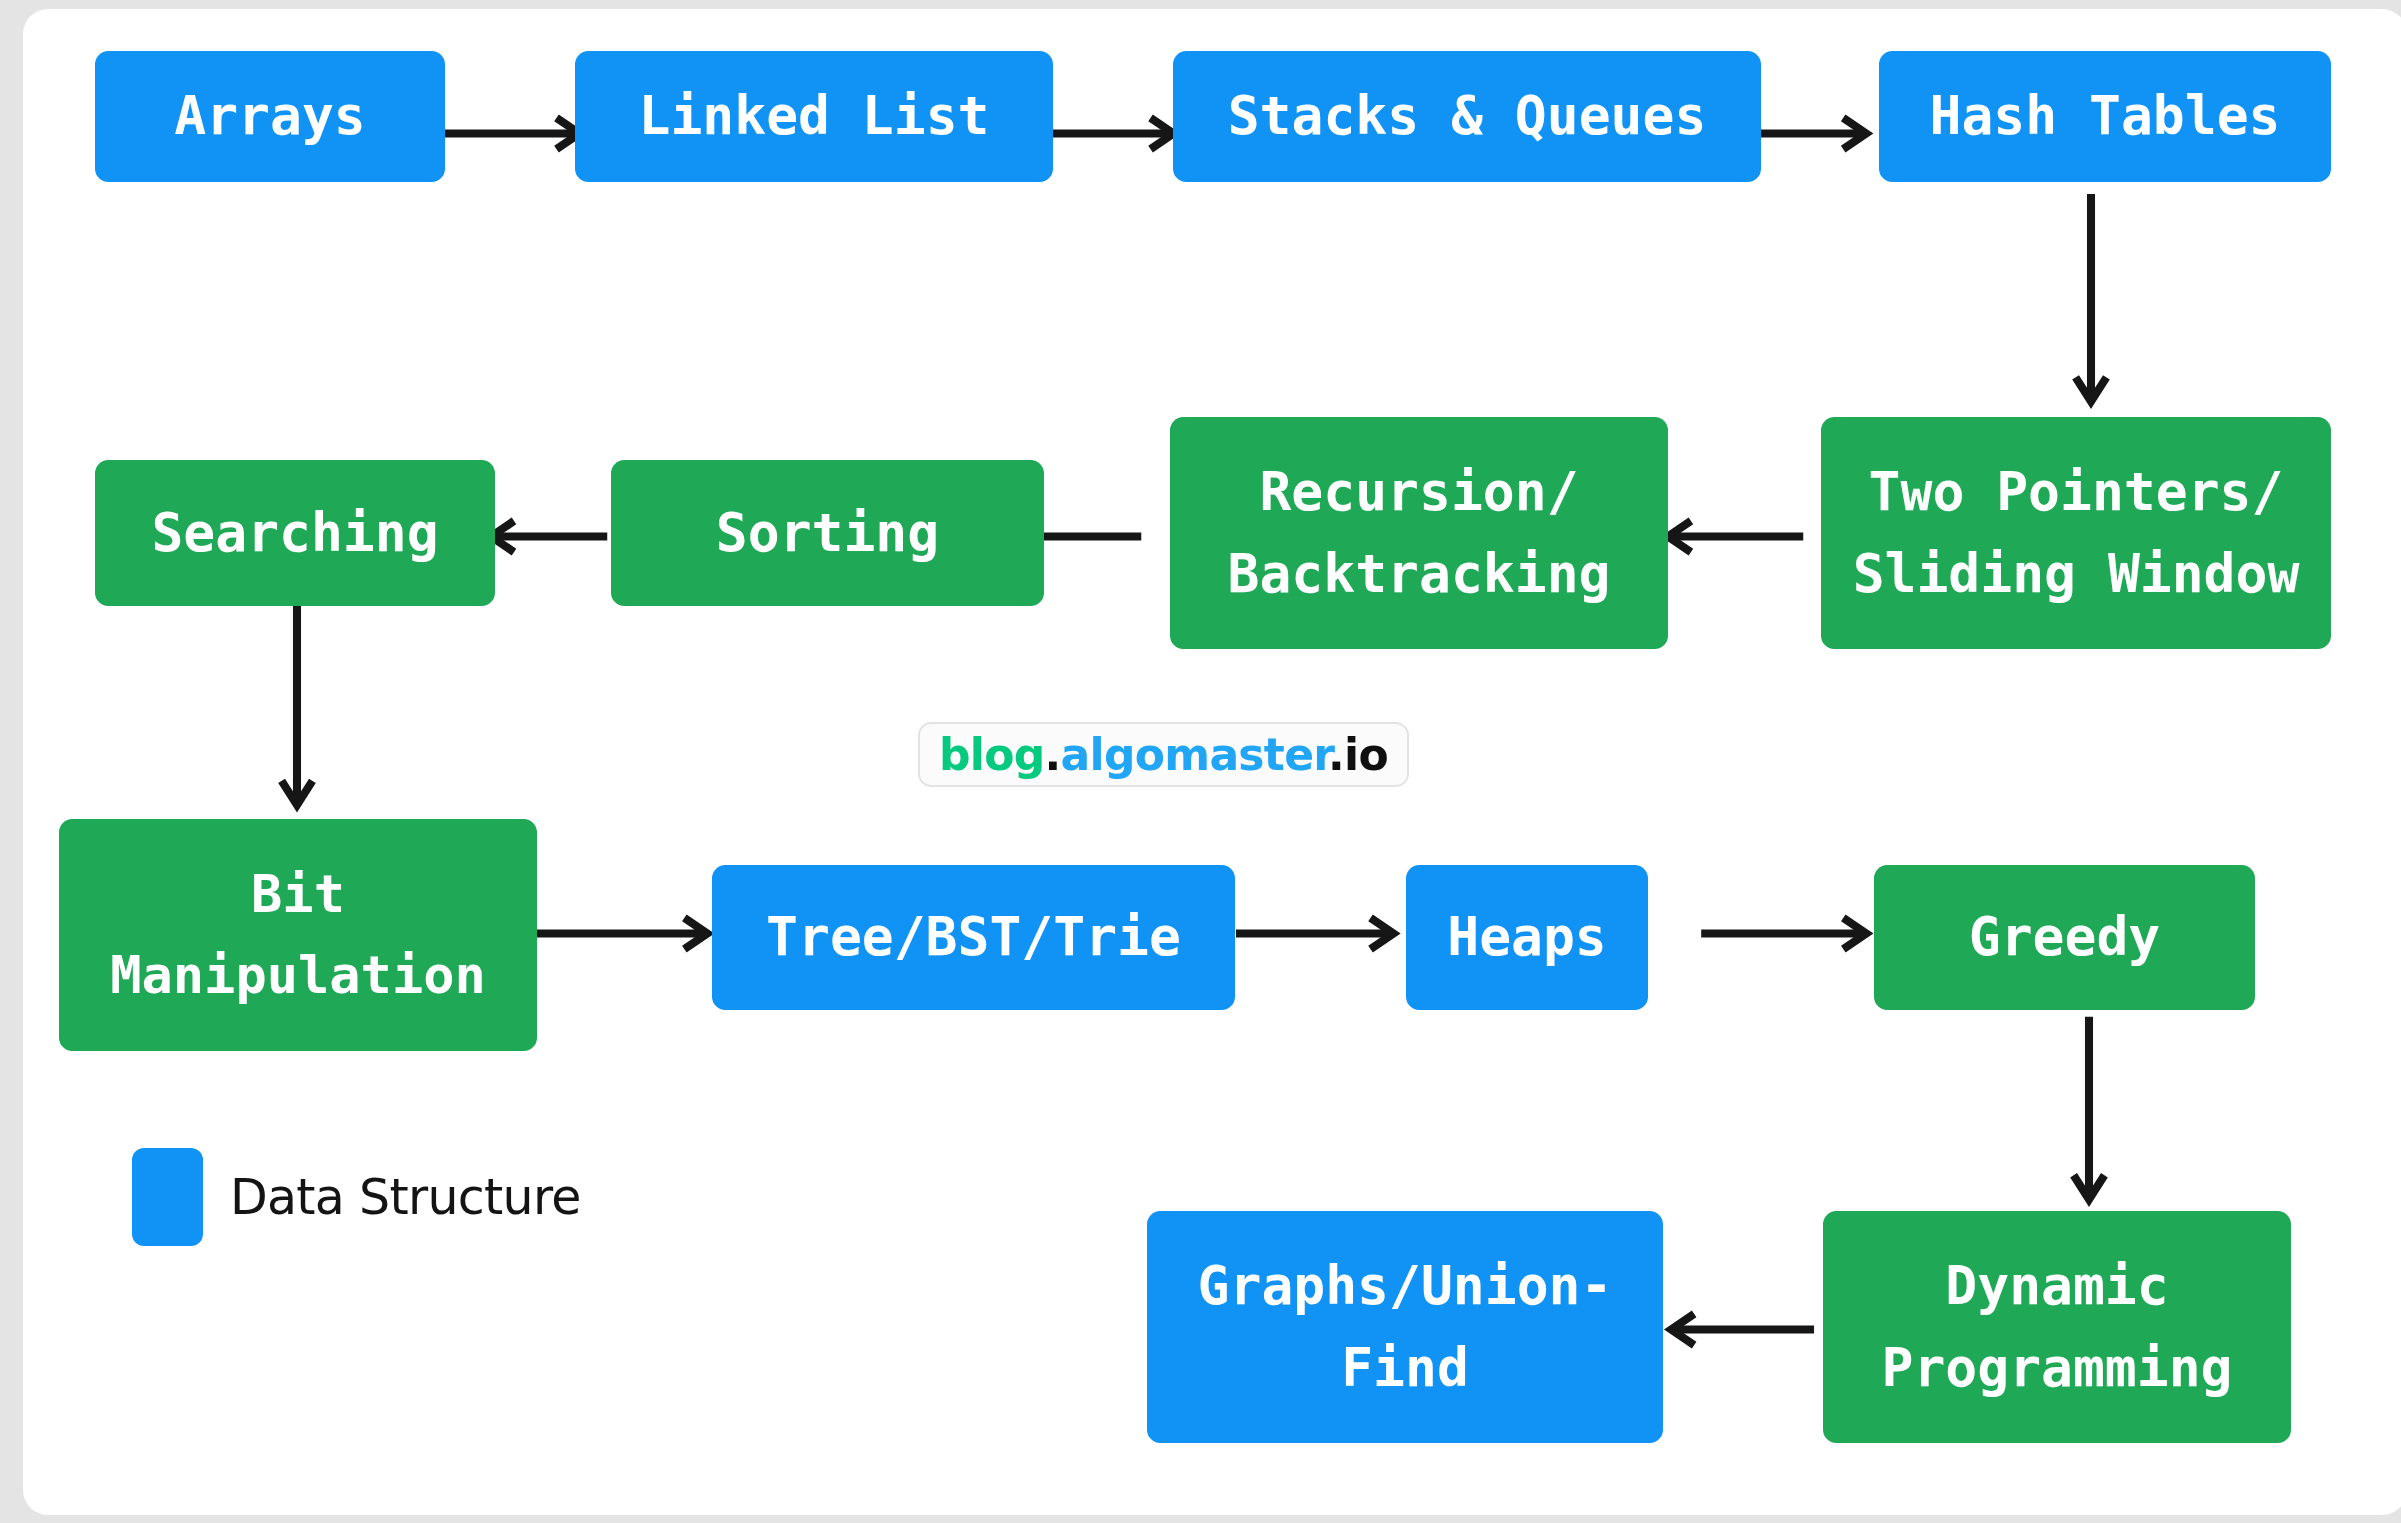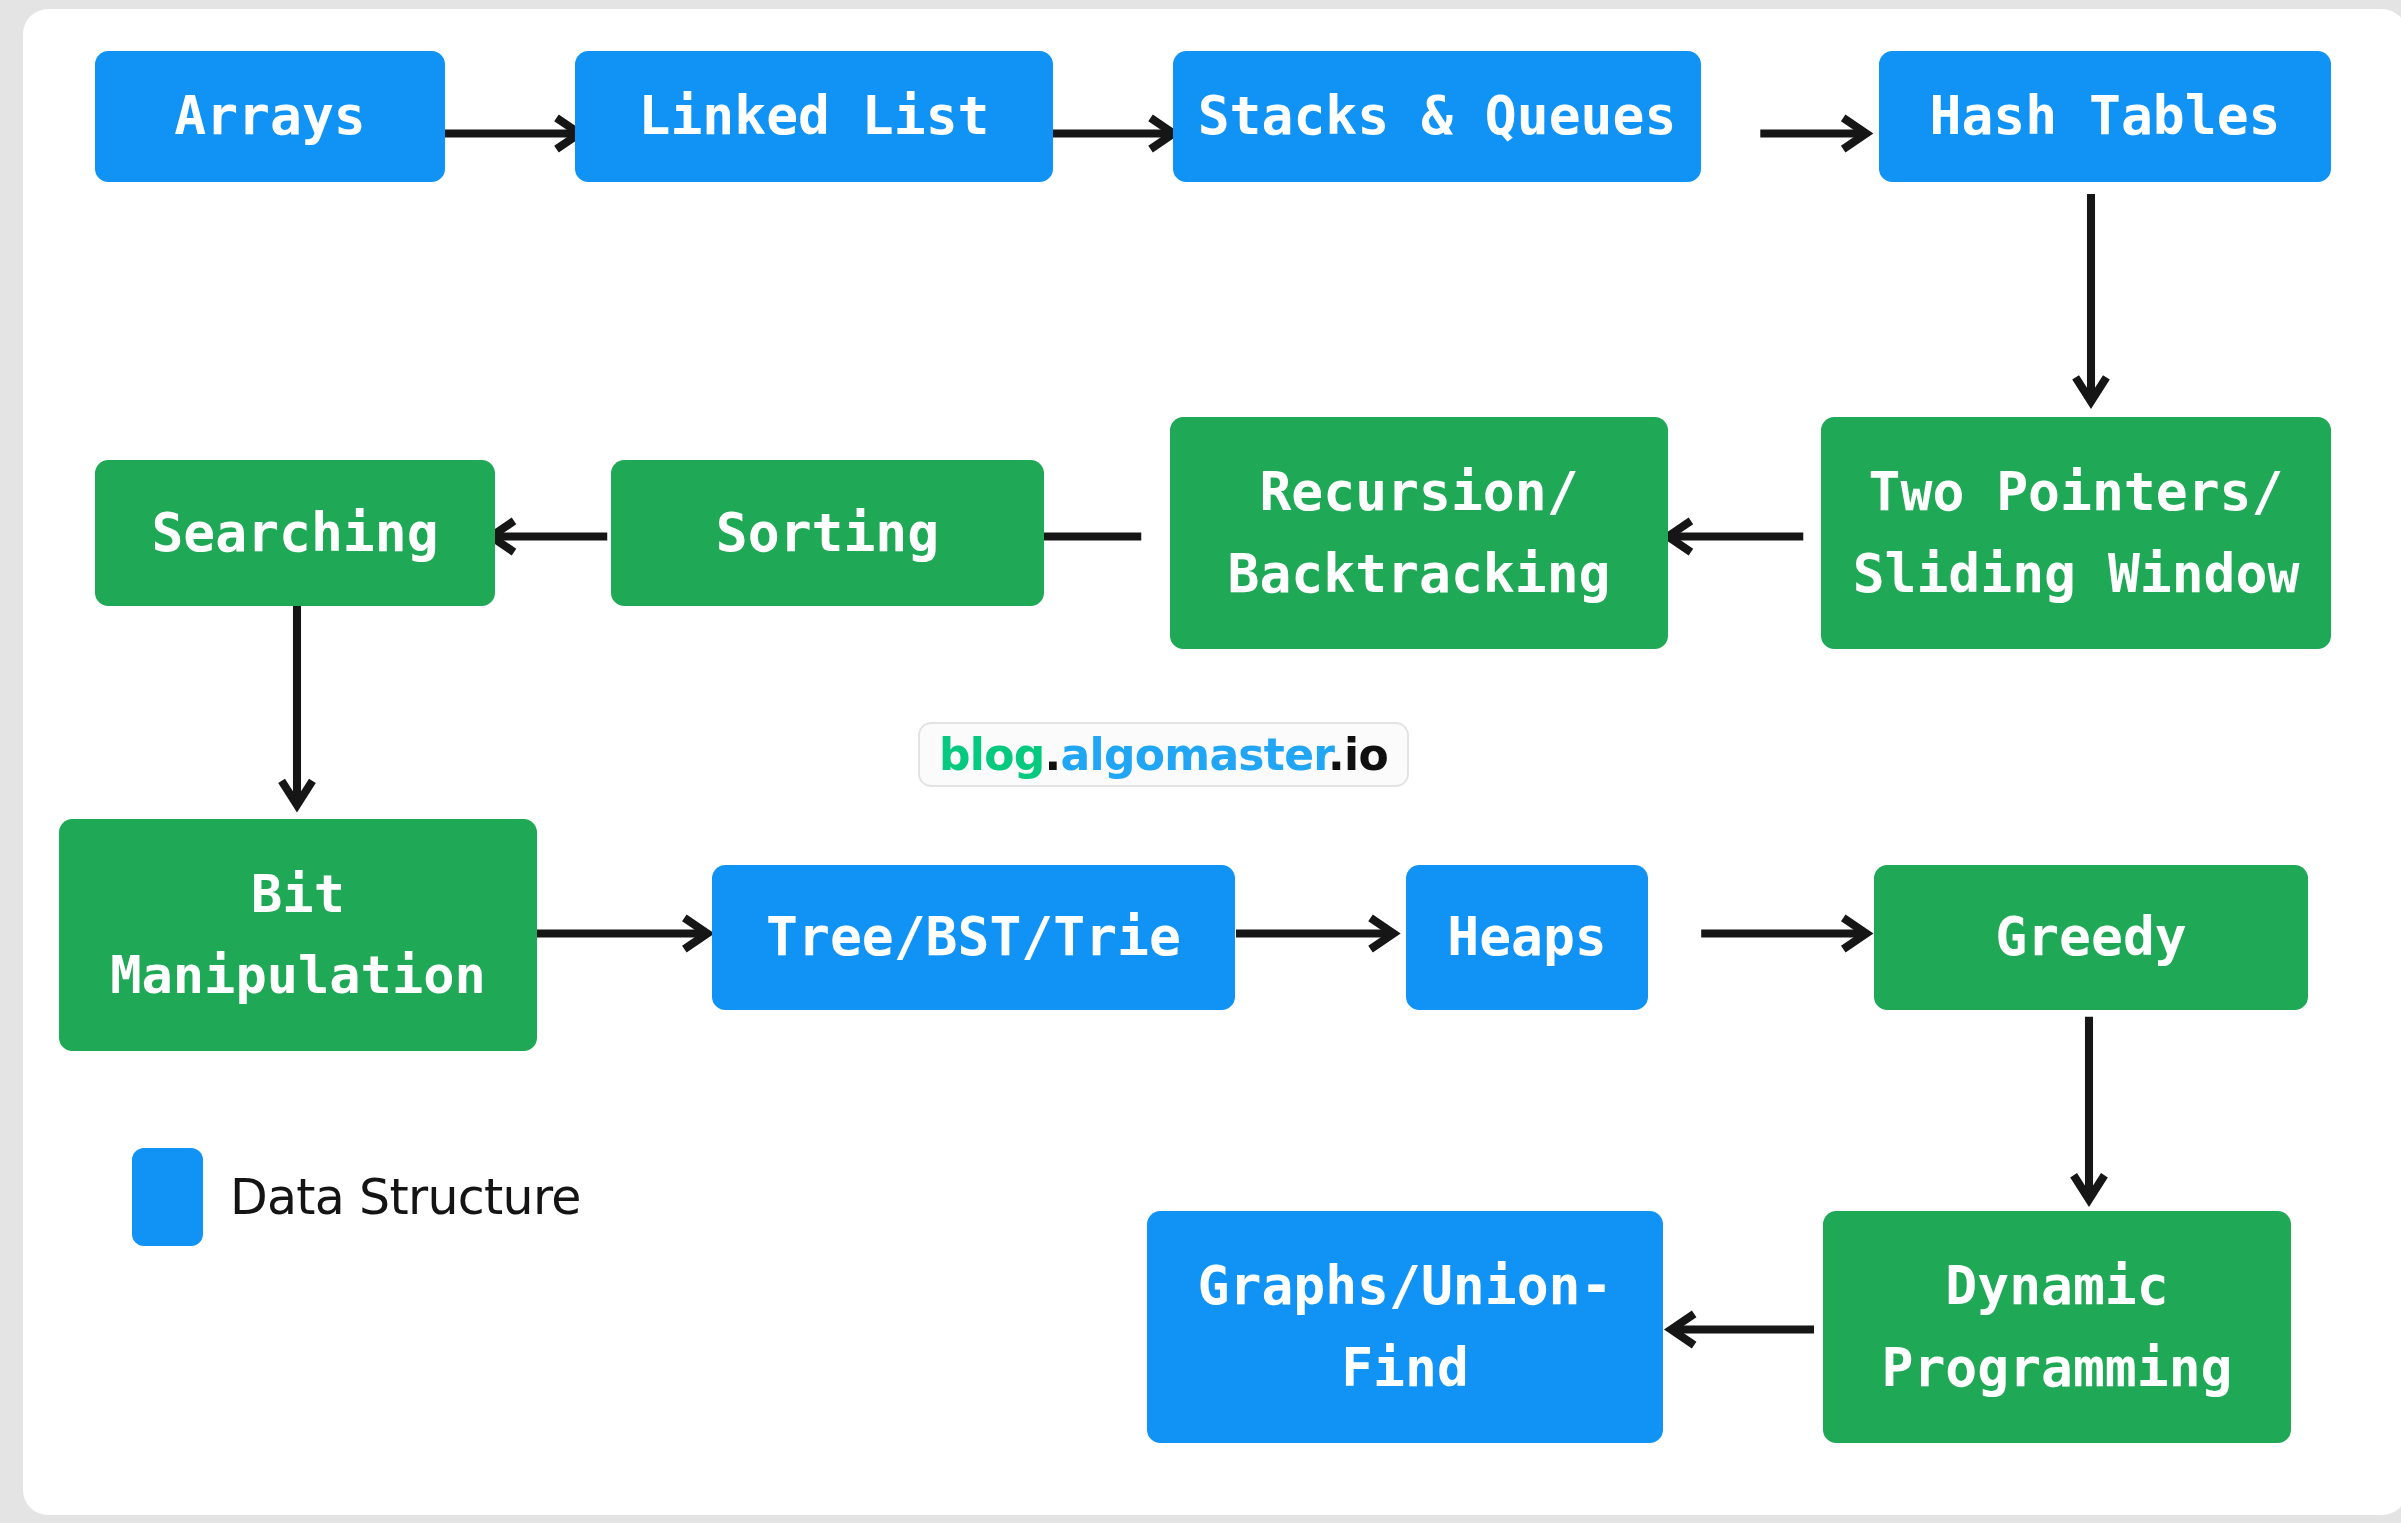--- a/index.html
+++ b/index.html
@@ -200,7 +200,7 @@
 
     <div class="node ds" style="left:552px; top:42px; width:478px; height:131px; font-size:53px;">Linked List</div>
 
-    <div class="node ds" style="left:1150px; top:42px; width:528px; height:131px; font-size:53px;">Stacks &amp; Queues</div>
+    <div class="node ds" style="left:1150px; top:42px; width:588px; height:131px; font-size:53px;">Stacks &amp; Queues</div>
 
     <div class="node ds" style="left:1856px; top:42px; width:452px; height:131px; font-size:53px;">Hash Tables</div>
 

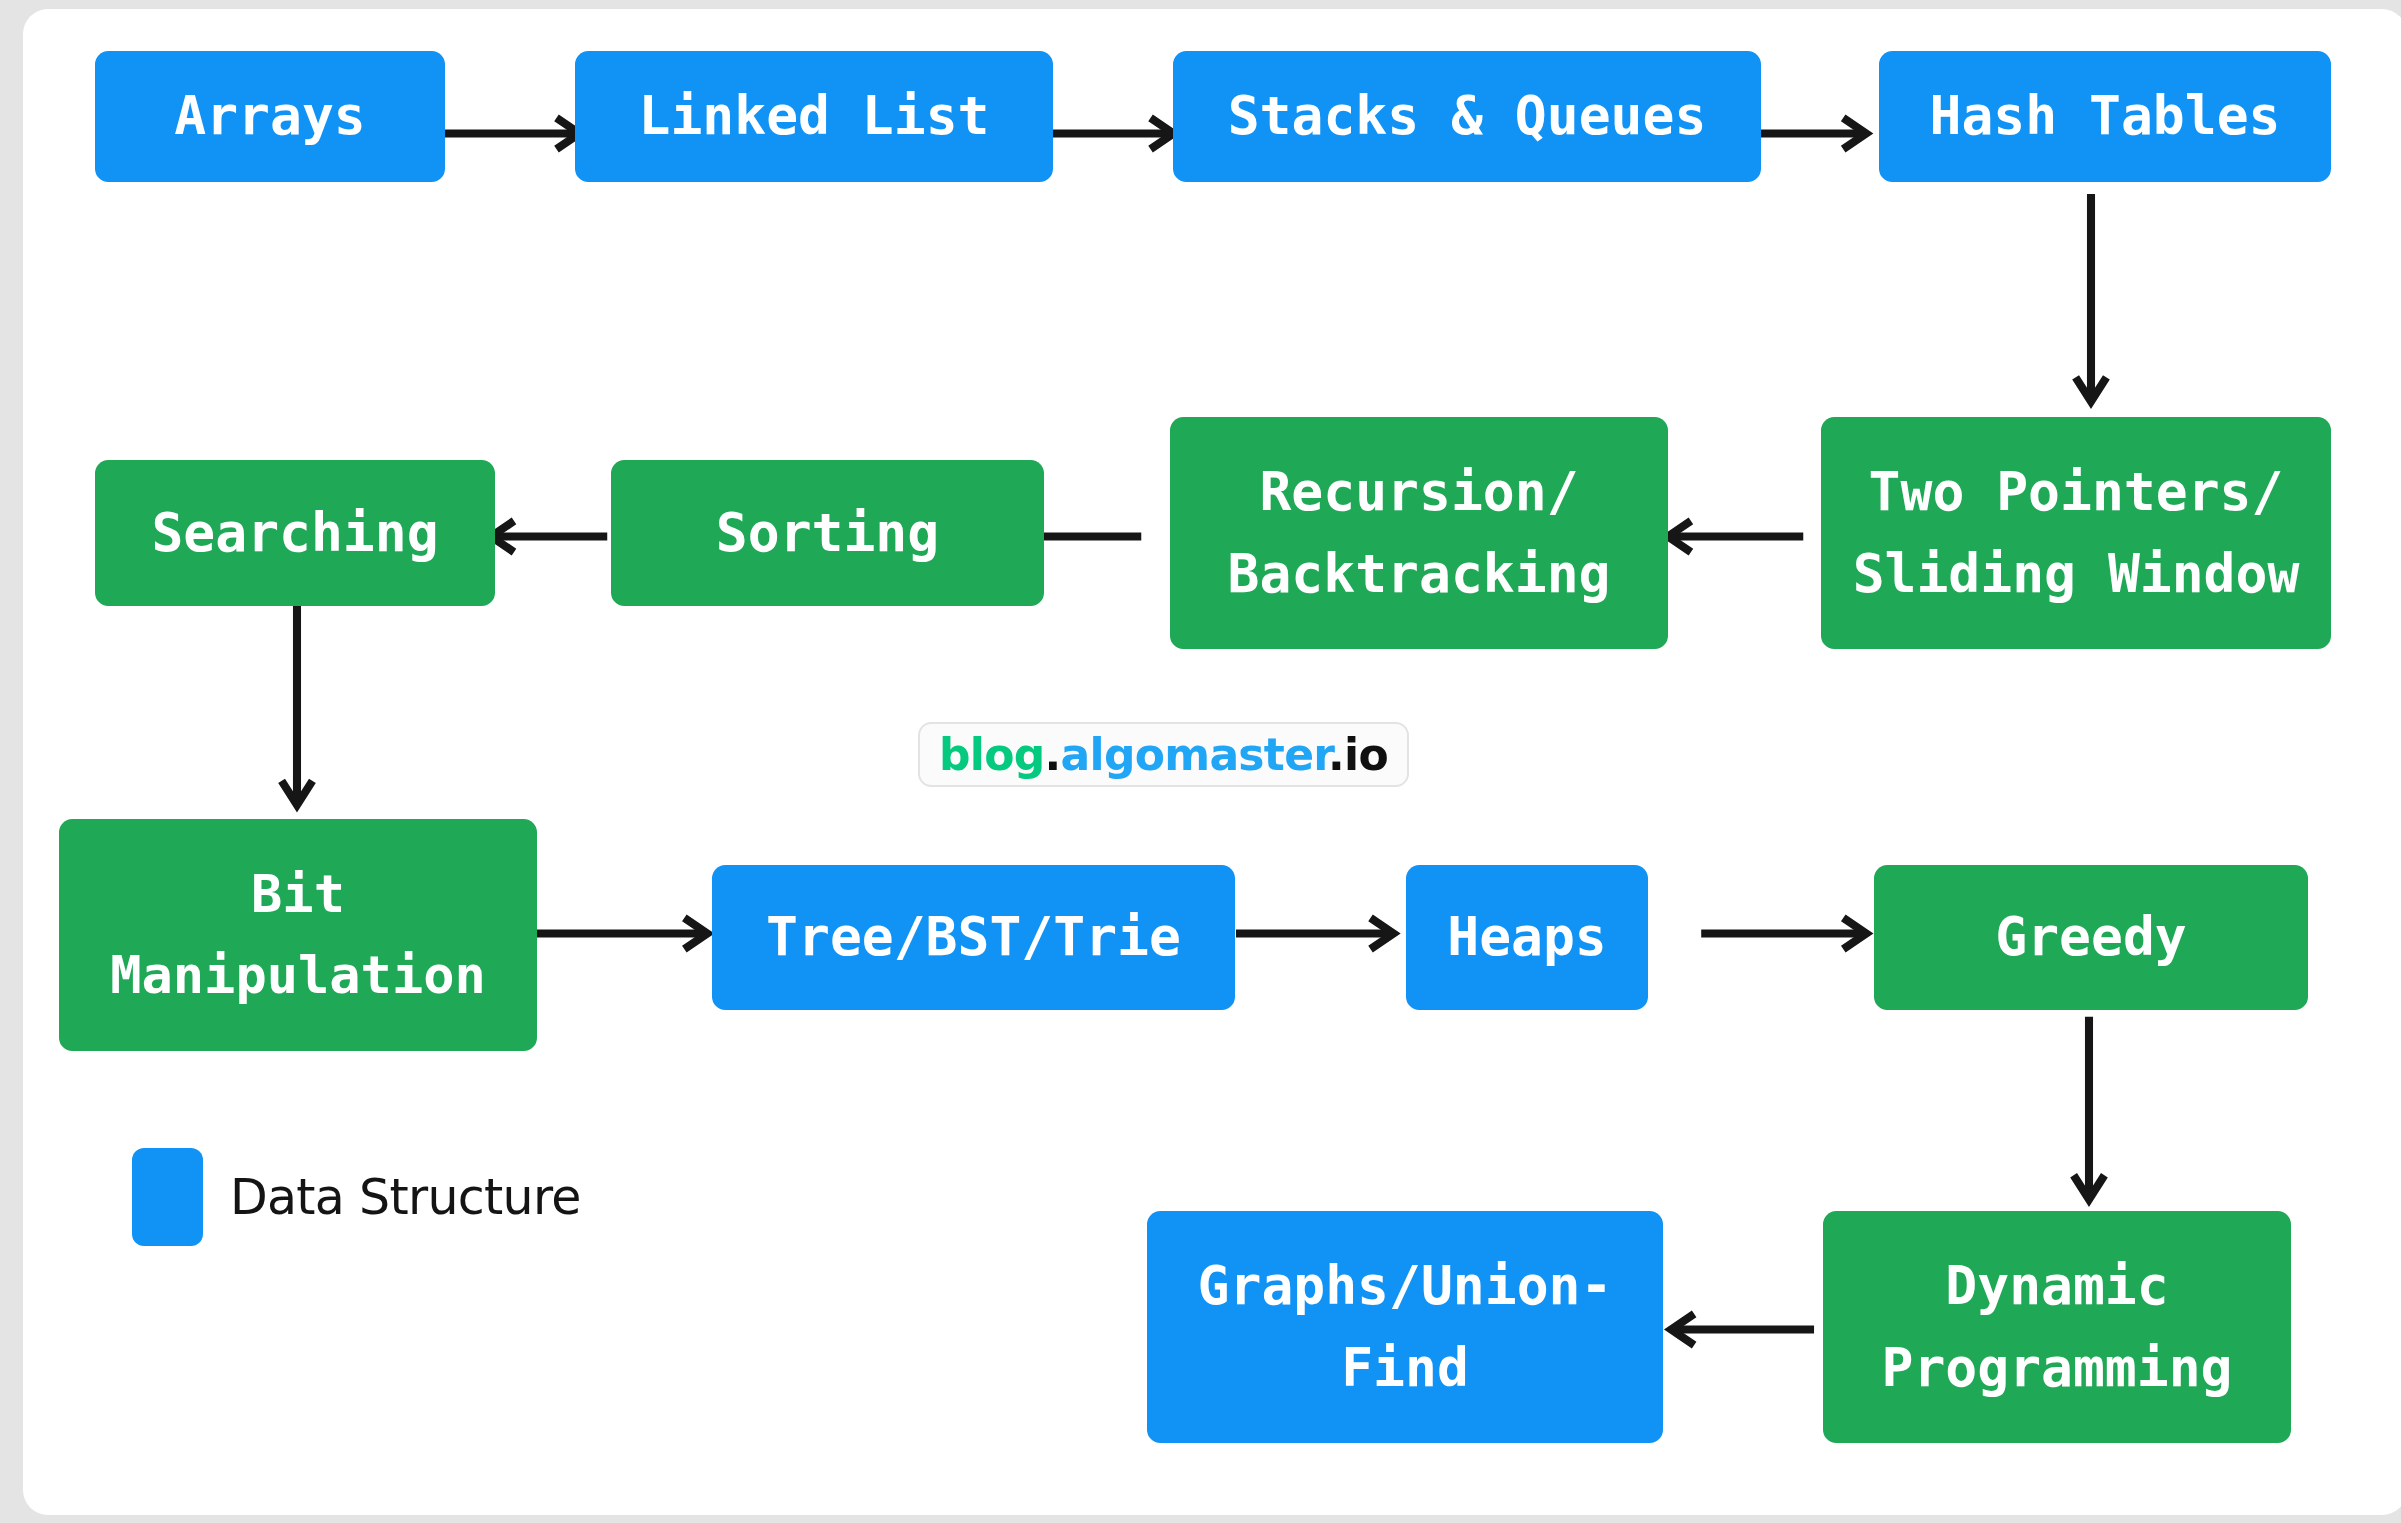--- a/index.html
+++ b/index.html
@@ -225,7 +225,7 @@
 
     <div class="node ds" style="left:1383px; top:856px; width:242px; height:145px; font-size:53px;">Heaps</div>
 
-    <div class="node algo" style="left:1851px; top:856px; width:434px; height:145px; font-size:53px;">Greedy</div>
+    <div class="node algo" style="left:1851px; top:856px; width:381px; height:145px; font-size:53px;">Greedy</div>
 
     <div class="node algo" style="left:1800px; top:1202px; width:468px; height:232px; font-size:53px;">Dynamic
 Programming</div>

